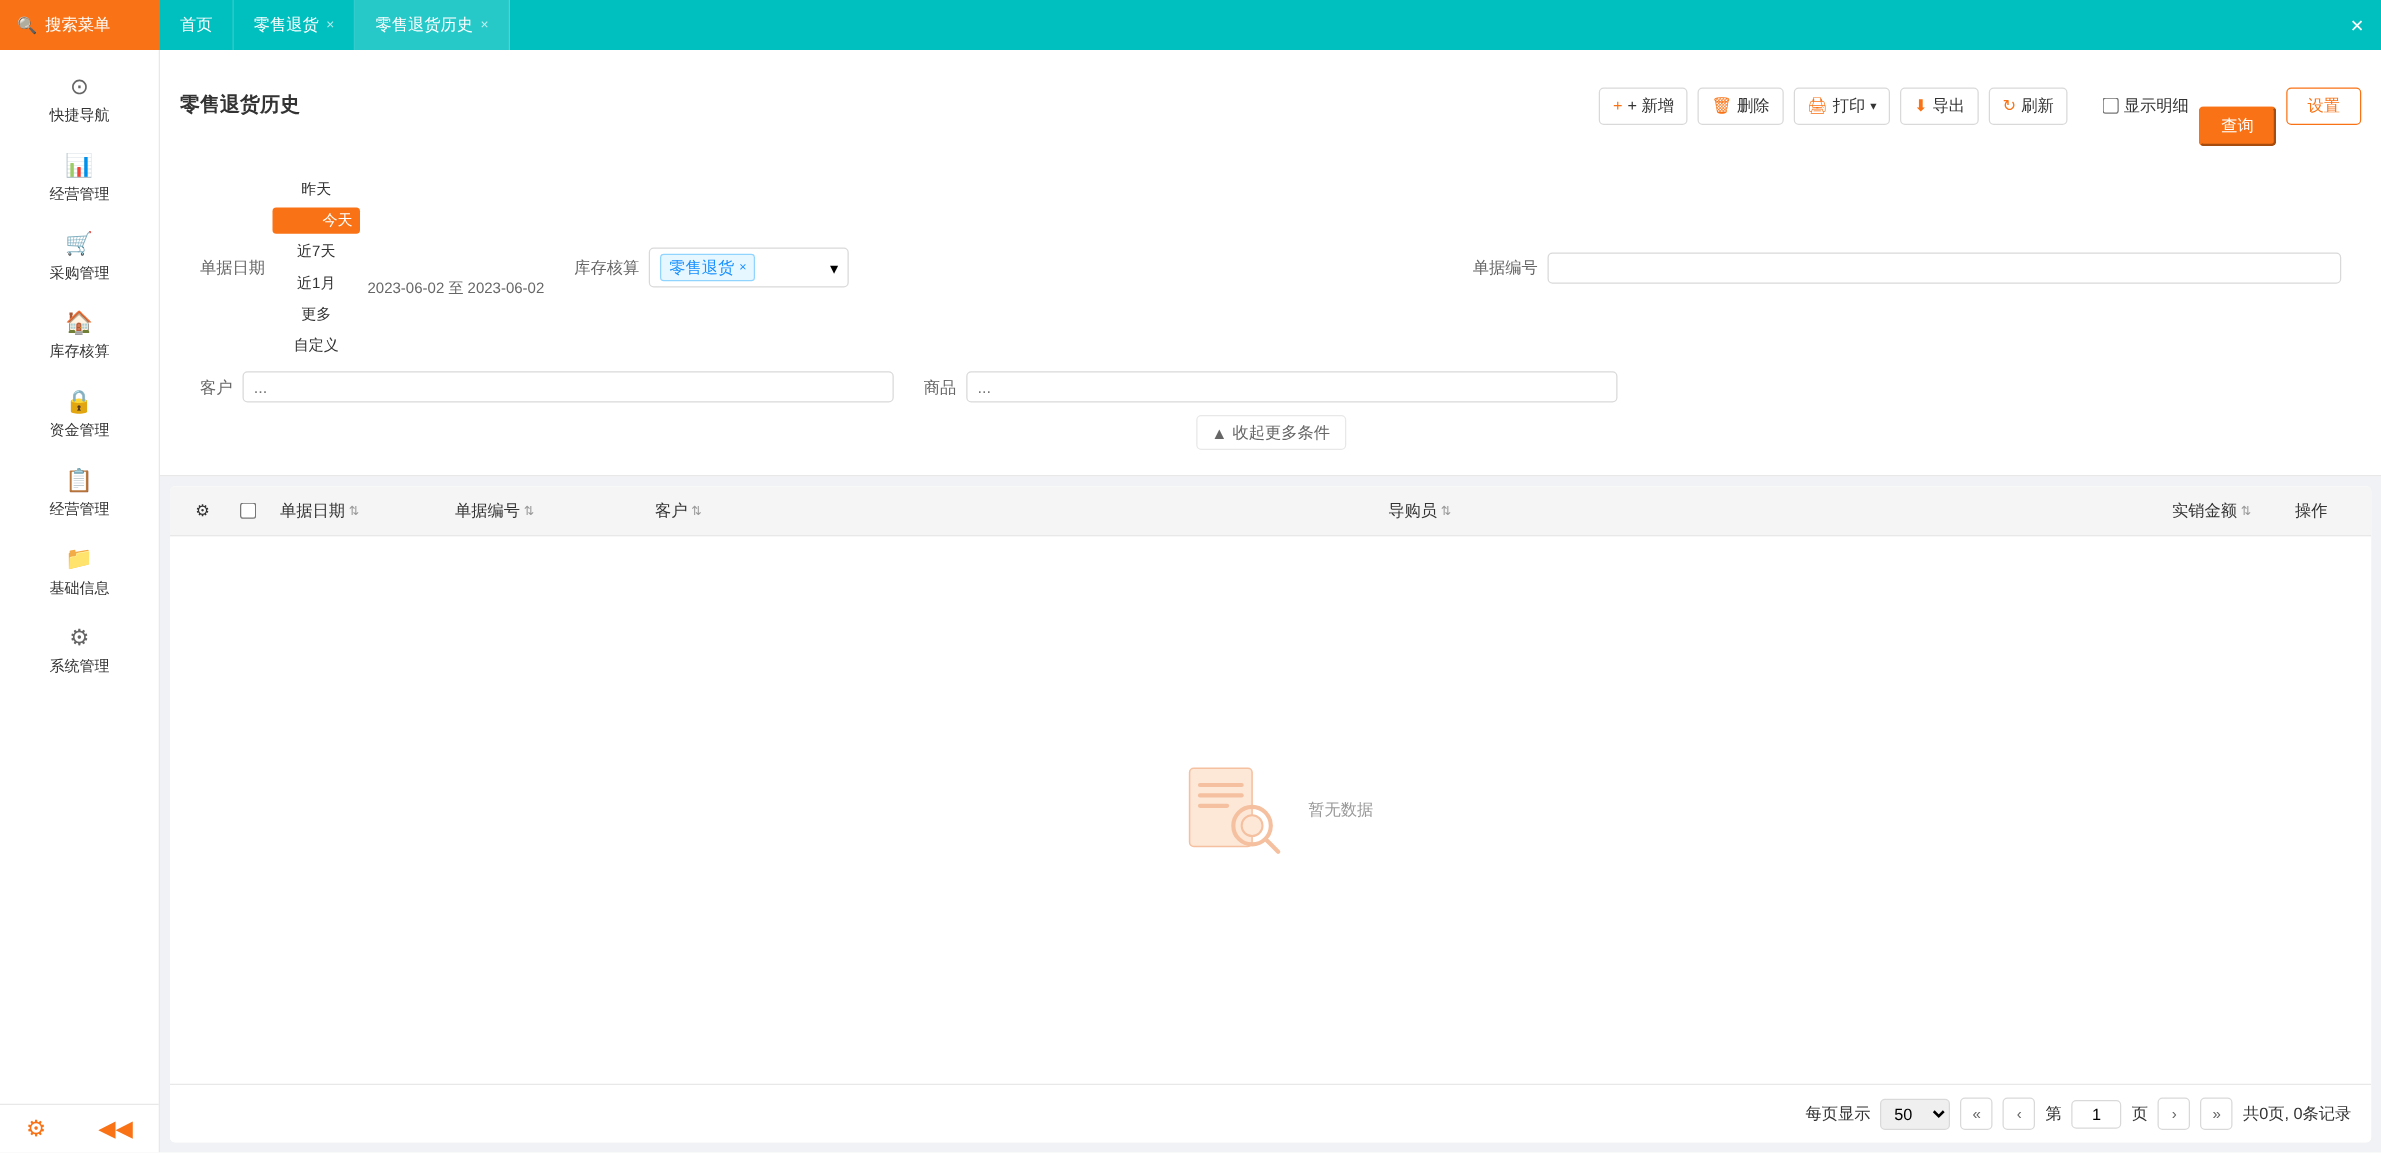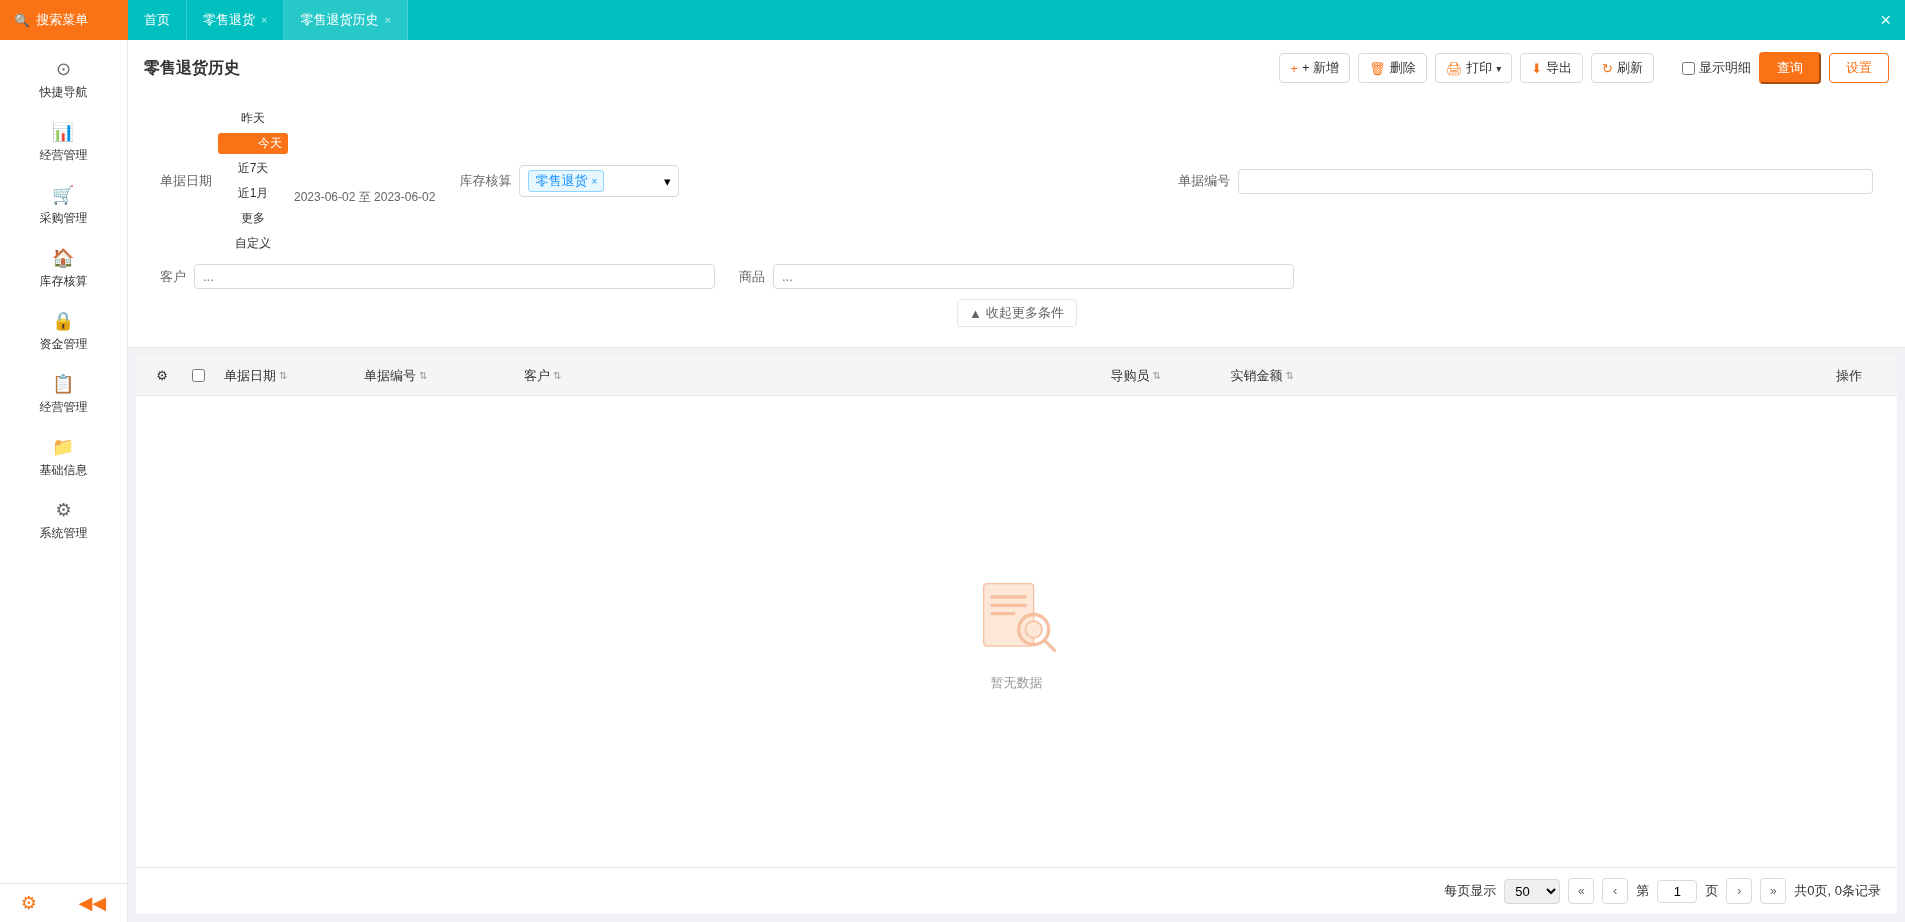--- a/index.html
+++ b/index.html
@@ -120,6 +120,7 @@
       padding: 5px 16px;
       border-radius: 4px;
       cursor: pointer;
+      margin-top: 33px;
     }
     .btn-setting {
       background: #fff;

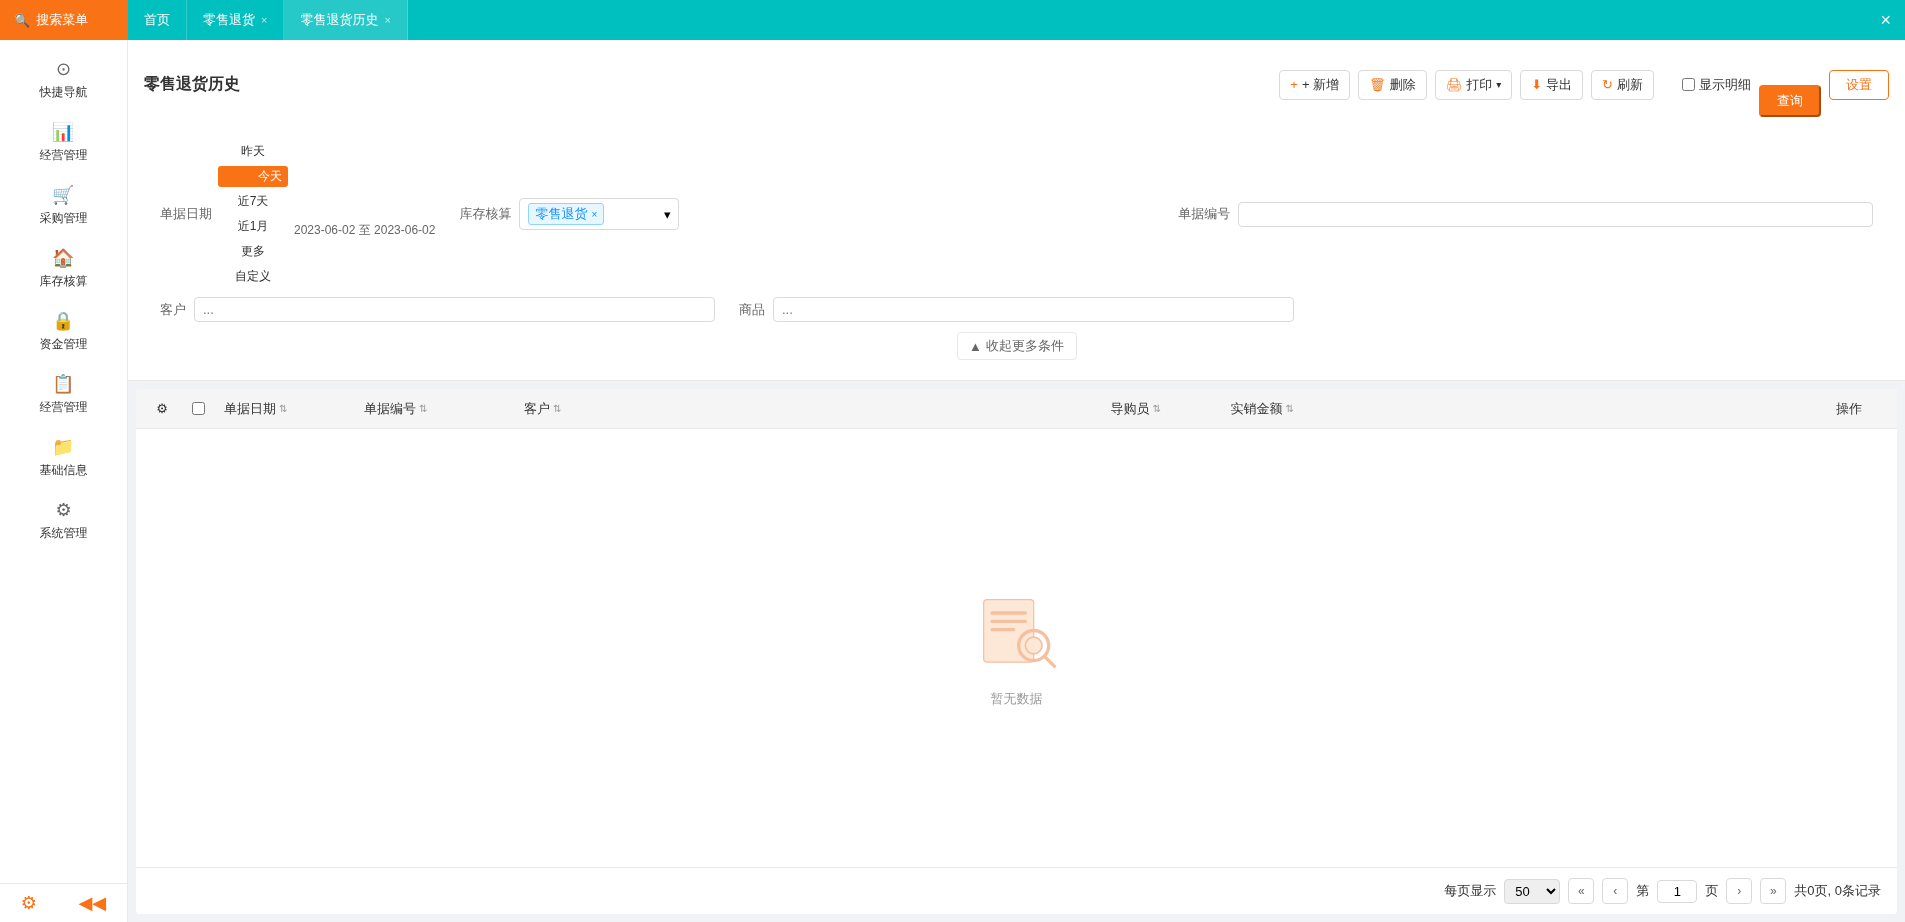--- a/index.html
+++ b/index.html
@@ -249,7 +249,7 @@
     .th-no { width: 160px; }
     .th-customer { flex: 1; }
     .th-guide { width: 120px; }
-    .th-amount { width: 120px; text-align: right; }
+    .th-amount { width: 120px; text-align: right; justify-content: flex-end; }
     .th-op { width: 80px; text-align: right; justify-content: center; }
 
     

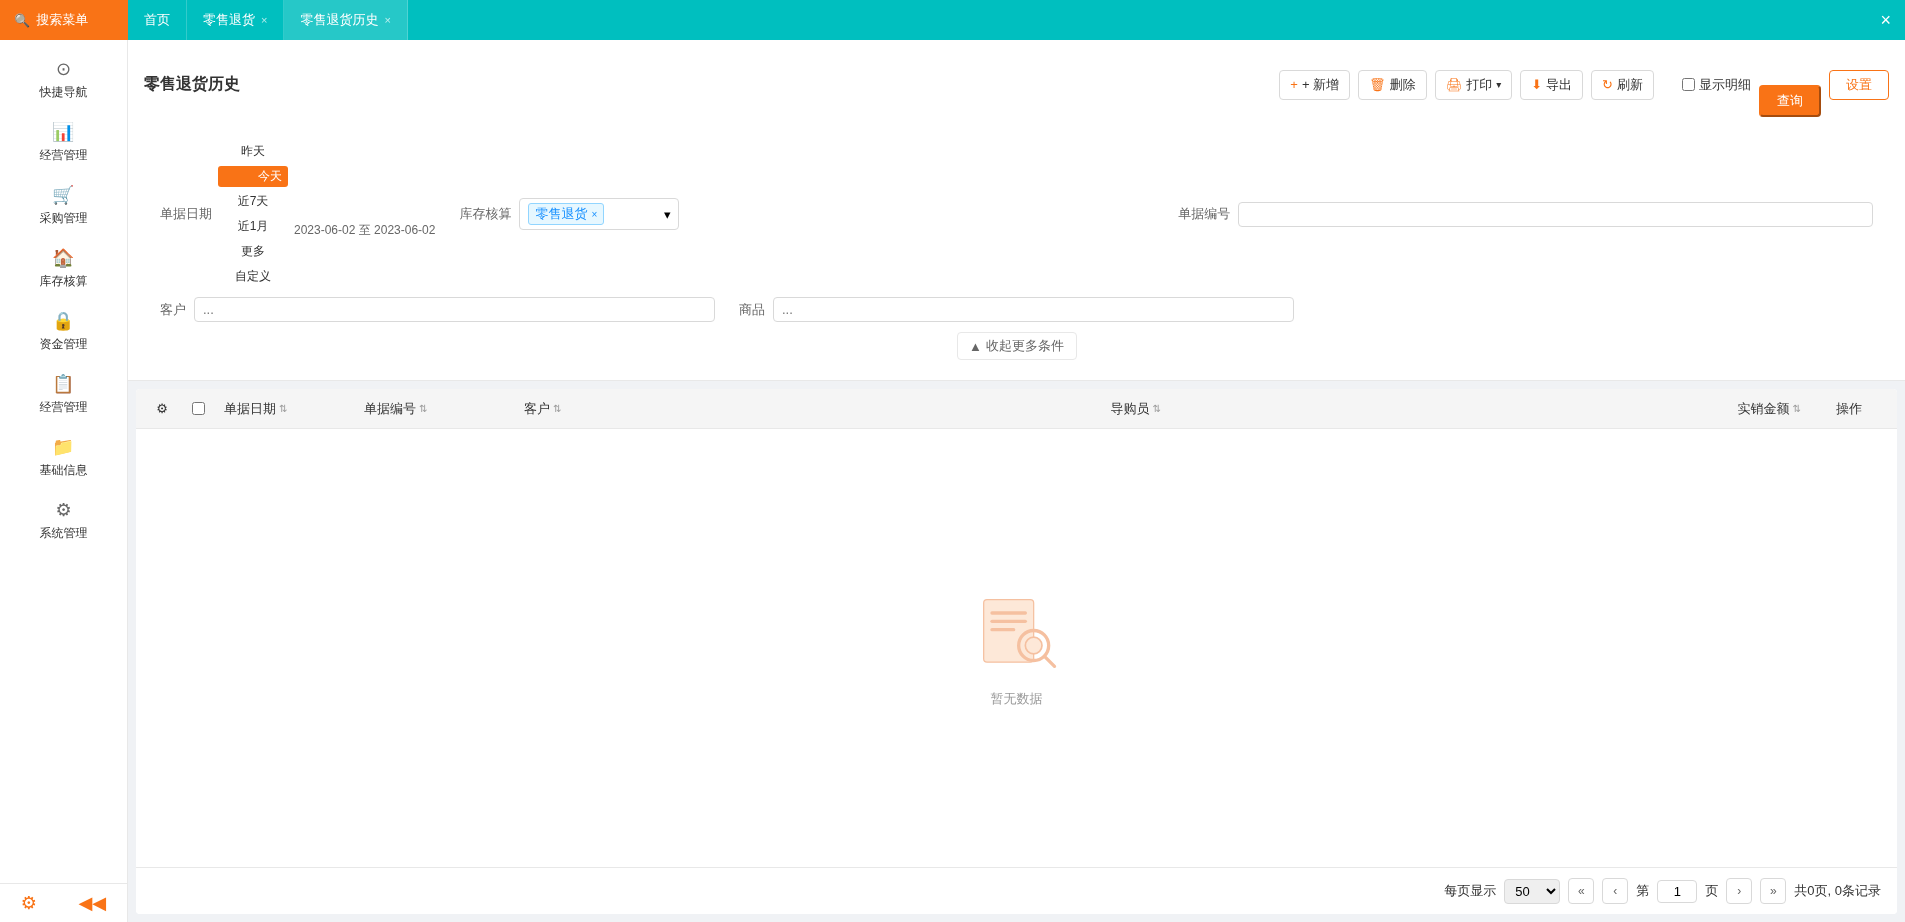--- a/index.html
+++ b/index.html
@@ -256,7 +256,7 @@
     .empty-state {
       flex: 1;
       display: flex;
-      flex-direction: column;
+      flex-direction: row;
       align-items: center;
       justify-content: center;
       gap: 12px;

